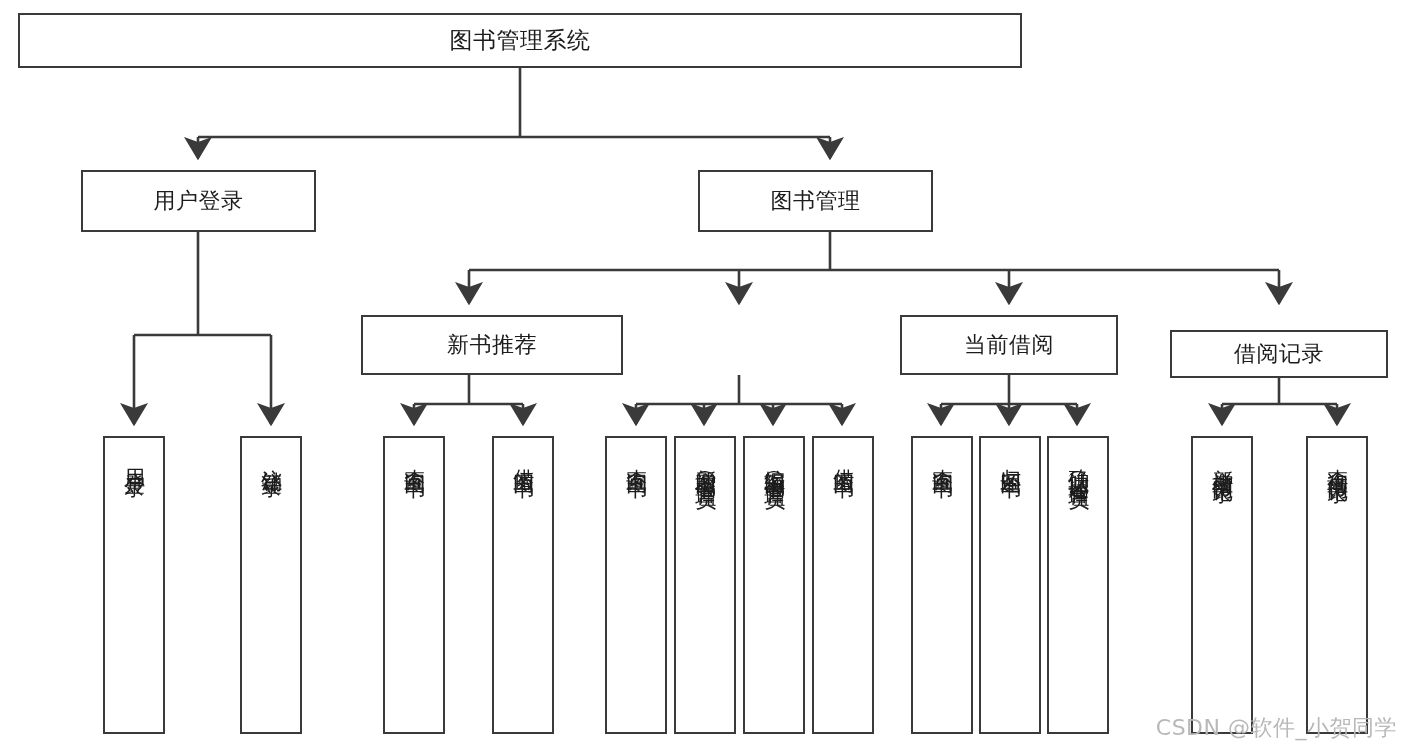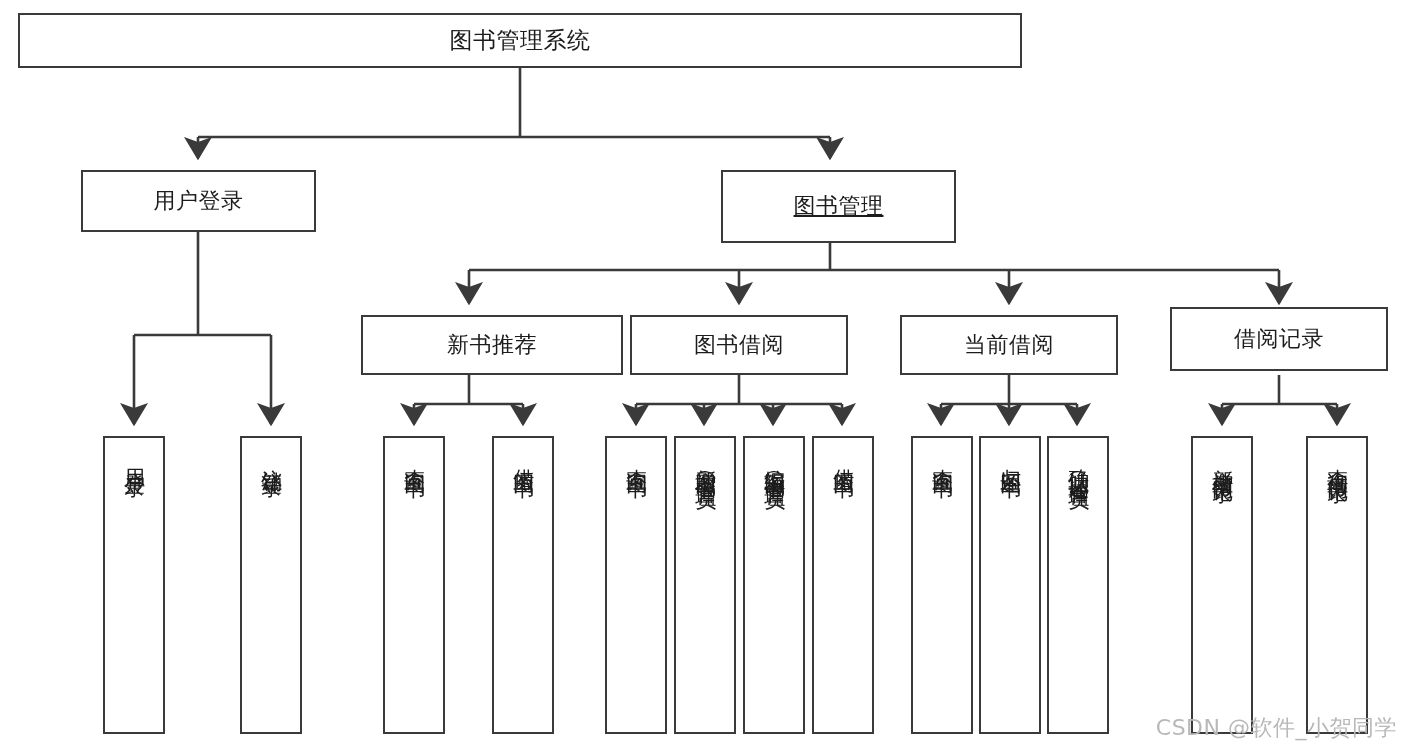--- a/index.html
+++ b/index.html
@@ -134,7 +134,7 @@
     <span class="label">用户登录</span>
   </div>
 
-  <div class="node horiz" style="left:721px; top:170px; width:235px; height:73px;text-decoration:underline;">
+  <div class="node horiz" style="left:698px; top:170px; width:235px; height:62px;">
     <span class="label">图书管理</span>
   </div>
 

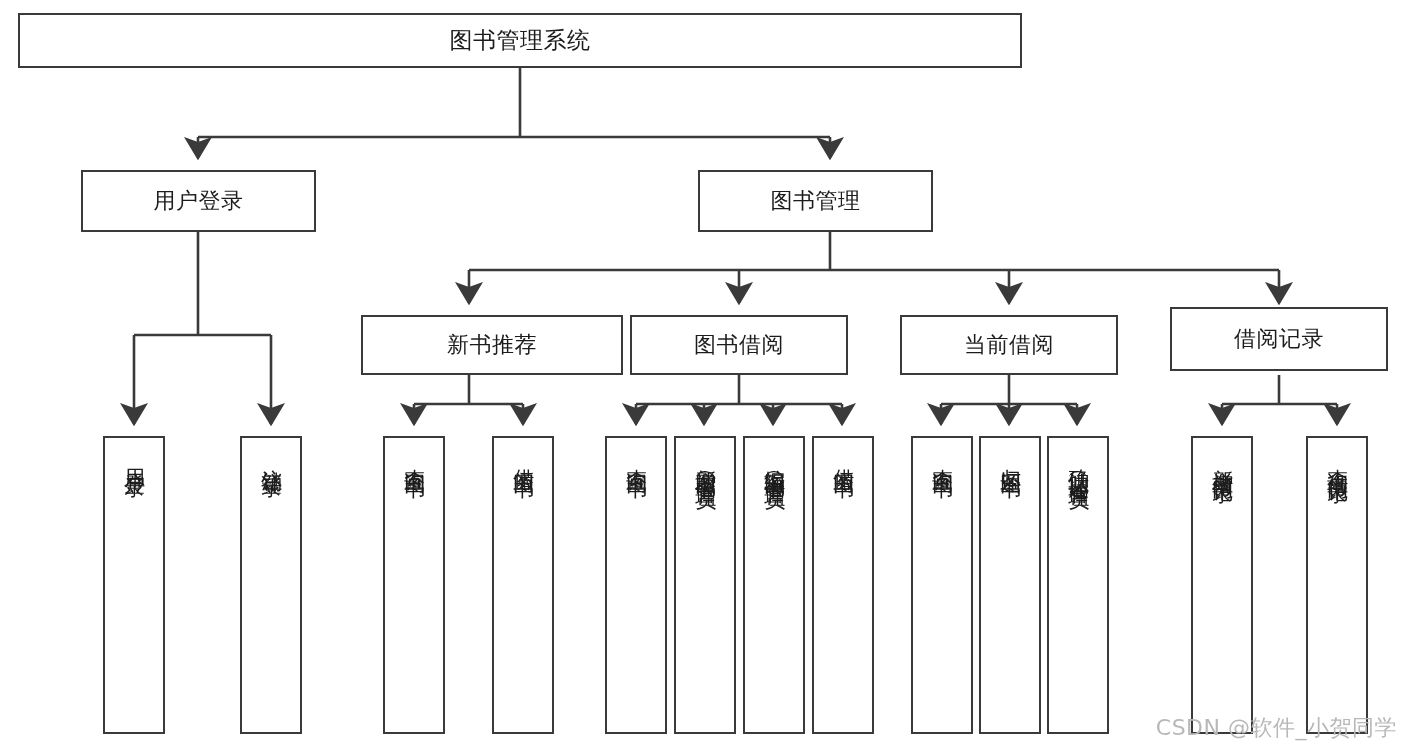--- a/index.html
+++ b/index.html
@@ -142,9 +142,6 @@
     <span class="label">新书推荐</span>
   </div>
 
-  <div class="node horiz" style="left:630px; top:315px; width:218px; height:60px;">
-    <span class="label">图书借阅</span>
-  </div>
 
   <div class="node horiz" style="left:900px; top:315px; width:218px; height:60px;justify-content:center;">
     <span class="label">当前借阅</span>

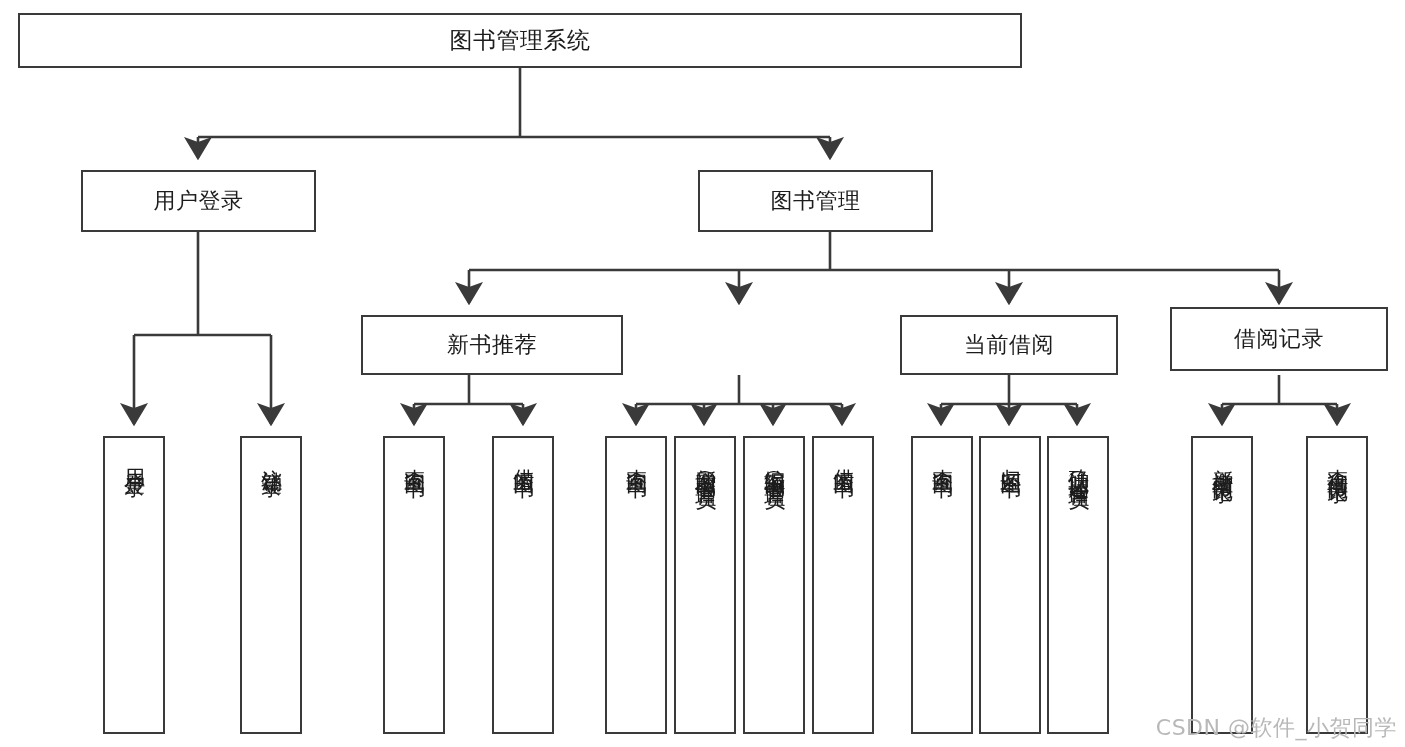--- a/index.html
+++ b/index.html
@@ -147,7 +147,7 @@
     <span class="label">当前借阅</span>
   </div>
 
-  <div class="node horiz" style="left:1170px; top:307px; width:218px; height:64px;">
+  <div class="node horiz" style="left:1170px; top:330px; width:218px; height:48px;">
     <span class="label">借阅记录</span>
   </div>
 

